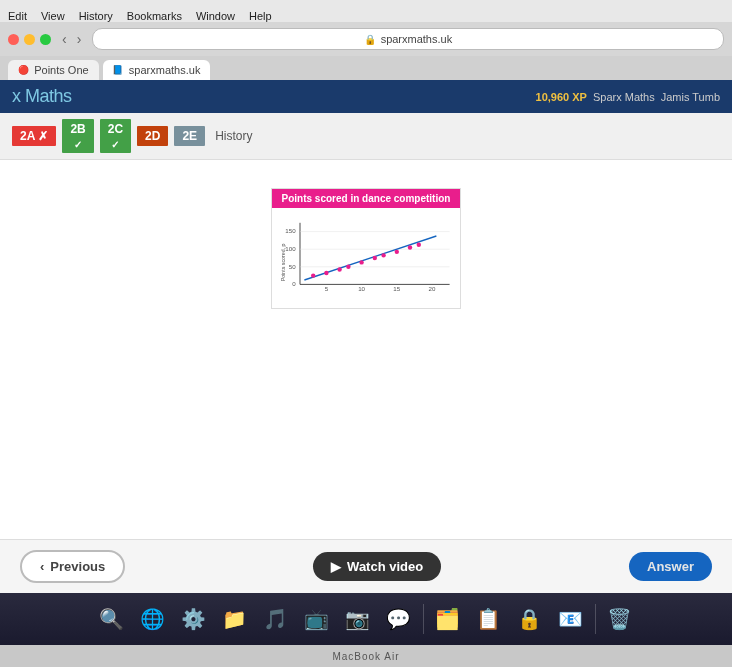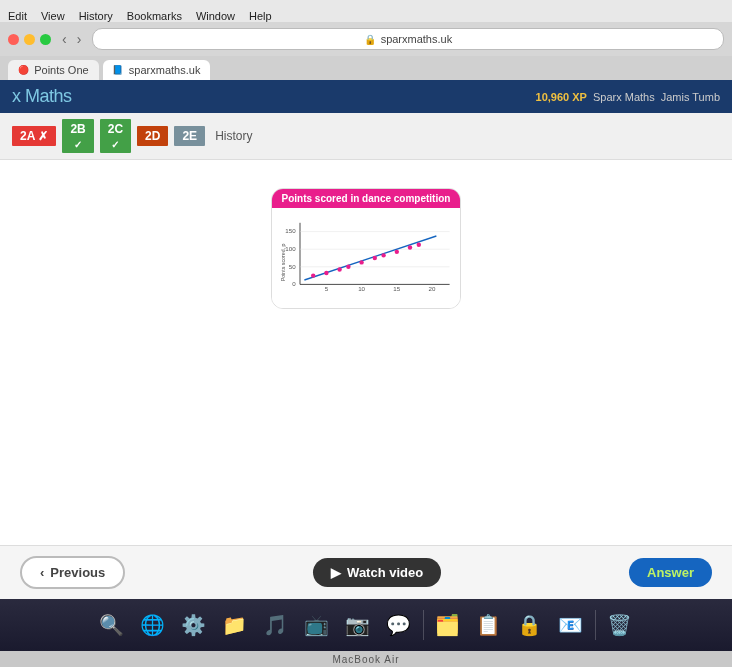--- a/index.html
+++ b/index.html
@@ -191,7 +191,7 @@
     }
     .graph-card {
       border: 1px solid #ddd;
-      border-radius: 12px;
+      border-radius: 0;
       overflow: hidden;
       width: 190px;
     }

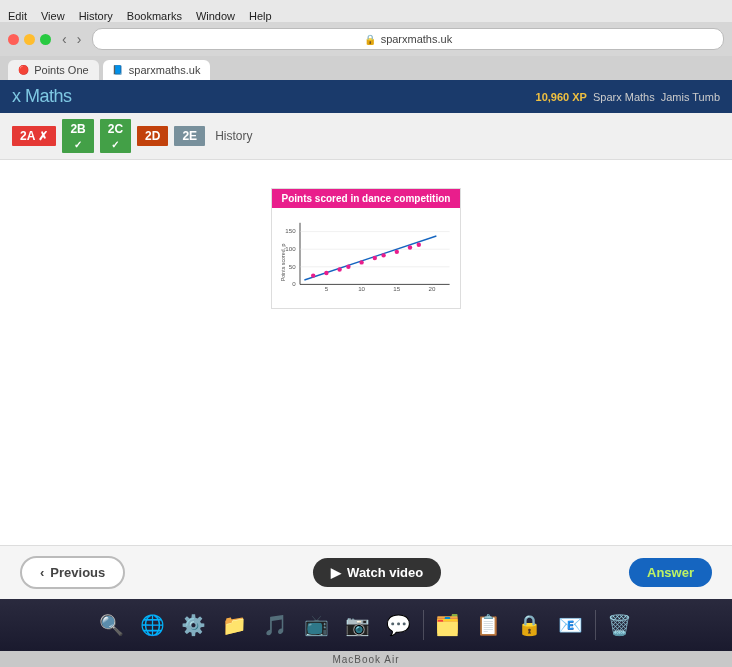--- a/index.html
+++ b/index.html
@@ -242,7 +242,7 @@
     }
     .btn-answer {
       background: #1565c0;
-      color: #bef264;
+      color: #e5e5e5;
     }
 
     

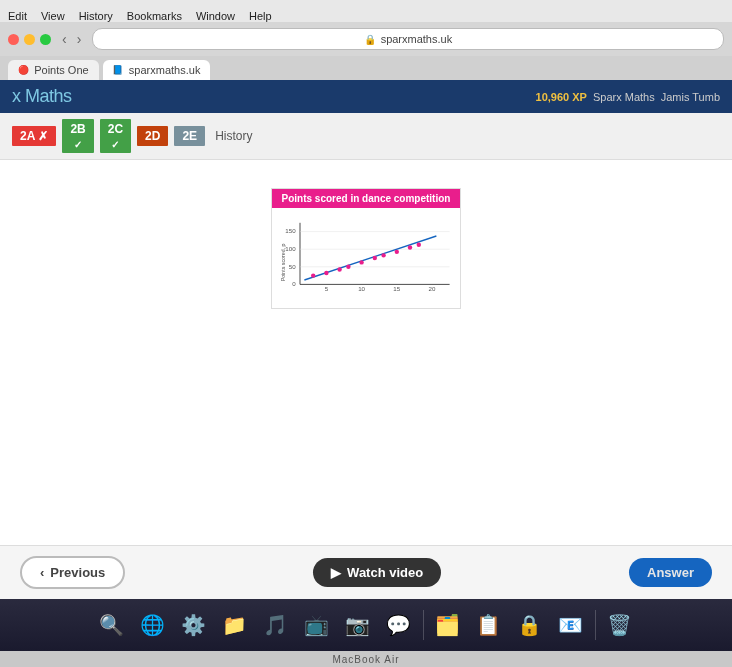--- a/index.html
+++ b/index.html
@@ -275,7 +275,7 @@
     
     .macbook-bottom {
       background: #c8c8c8;
-      height: 16px;
+      height: 22px;
       display: flex;
       align-items: center;
       justify-content: center;

